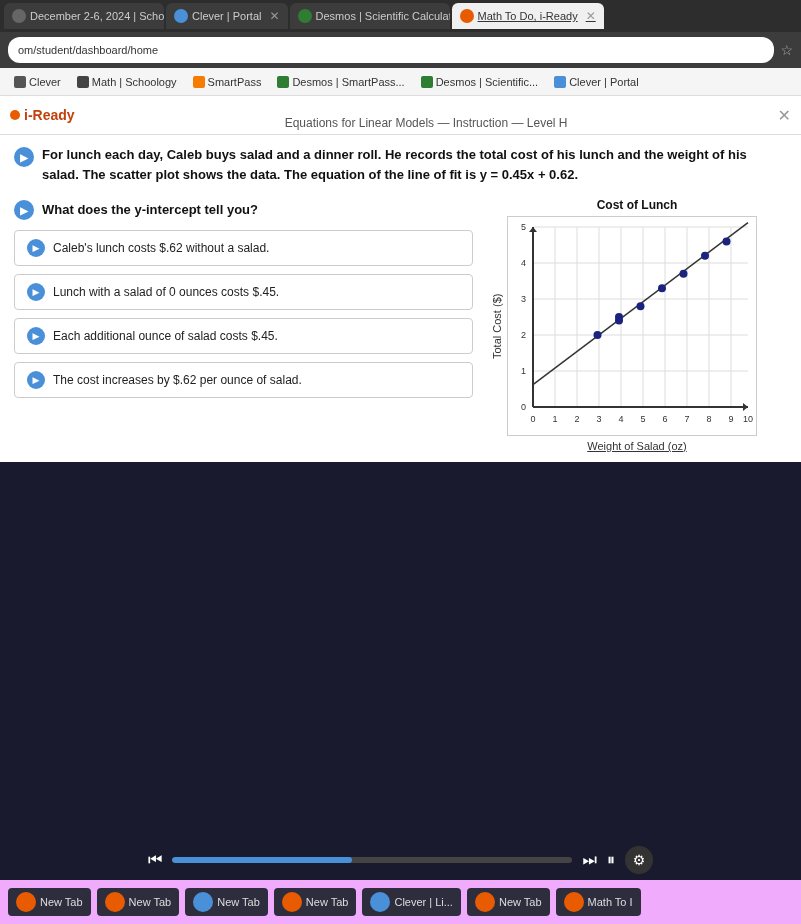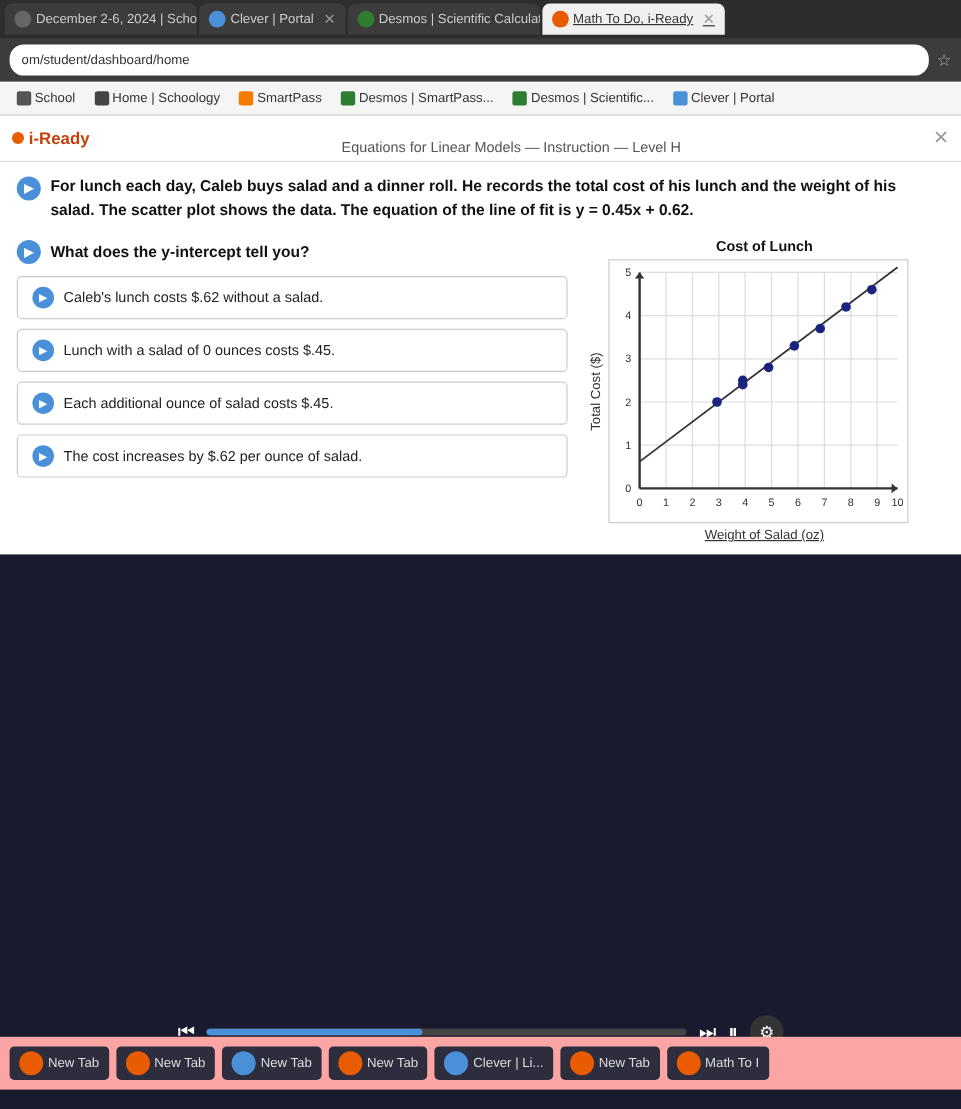--- a/index.html
+++ b/index.html
@@ -394,7 +394,7 @@
   <div class="bookmarks-bar">
     <div class="bookmark-item">
       <div class="bk-icon" style="background:#555;"></div>
-      <span>School</span>
+      <span>Clever</span>
     </div>
     <div class="bookmark-item">
       <div class="bk-icon" style="background:#444;"></div>

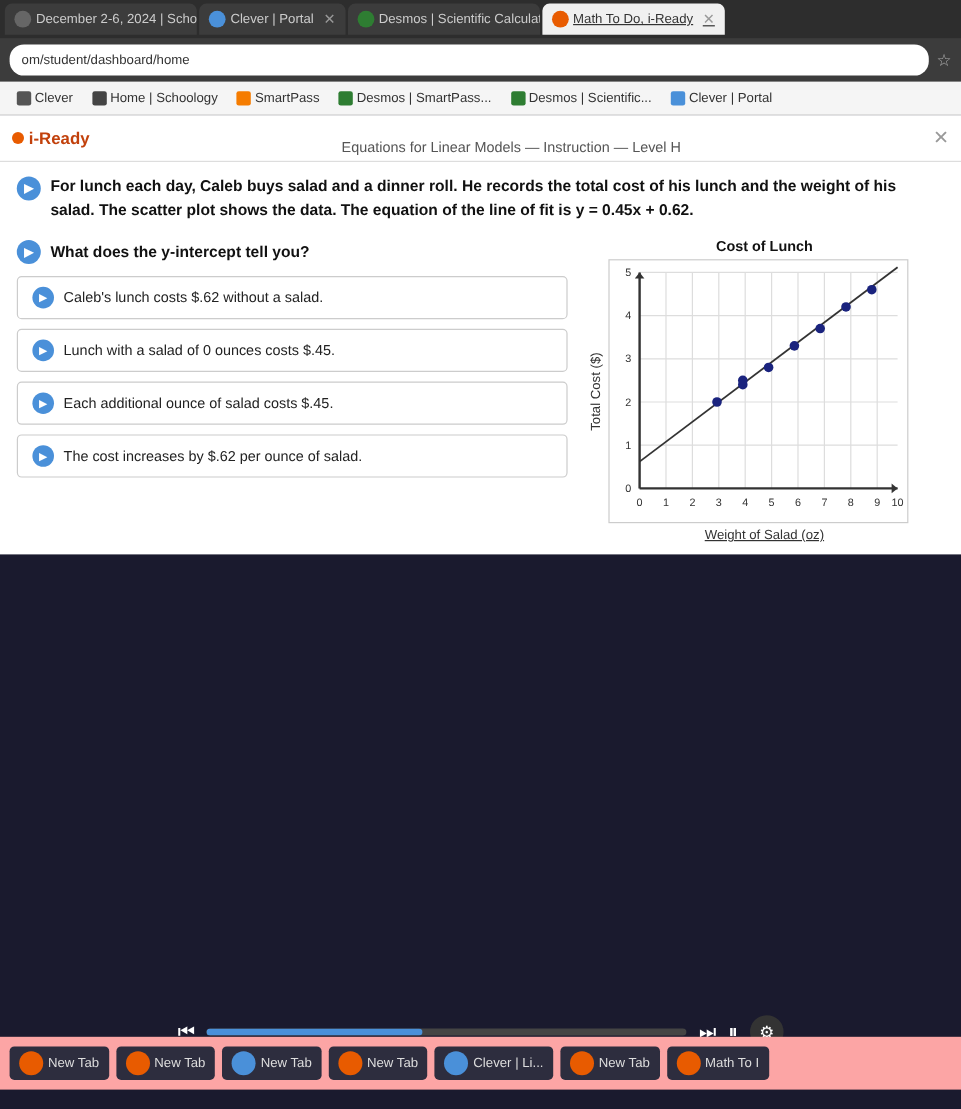--- a/index.html
+++ b/index.html
@@ -398,7 +398,7 @@
     </div>
     <div class="bookmark-item">
       <div class="bk-icon" style="background:#444;"></div>
-      <span>Home | Schoology</span>
+      <span>Math | Schoology</span>
     </div>
     <div class="bookmark-item">
       <div class="bk-icon" style="background:#f57c00;"></div>

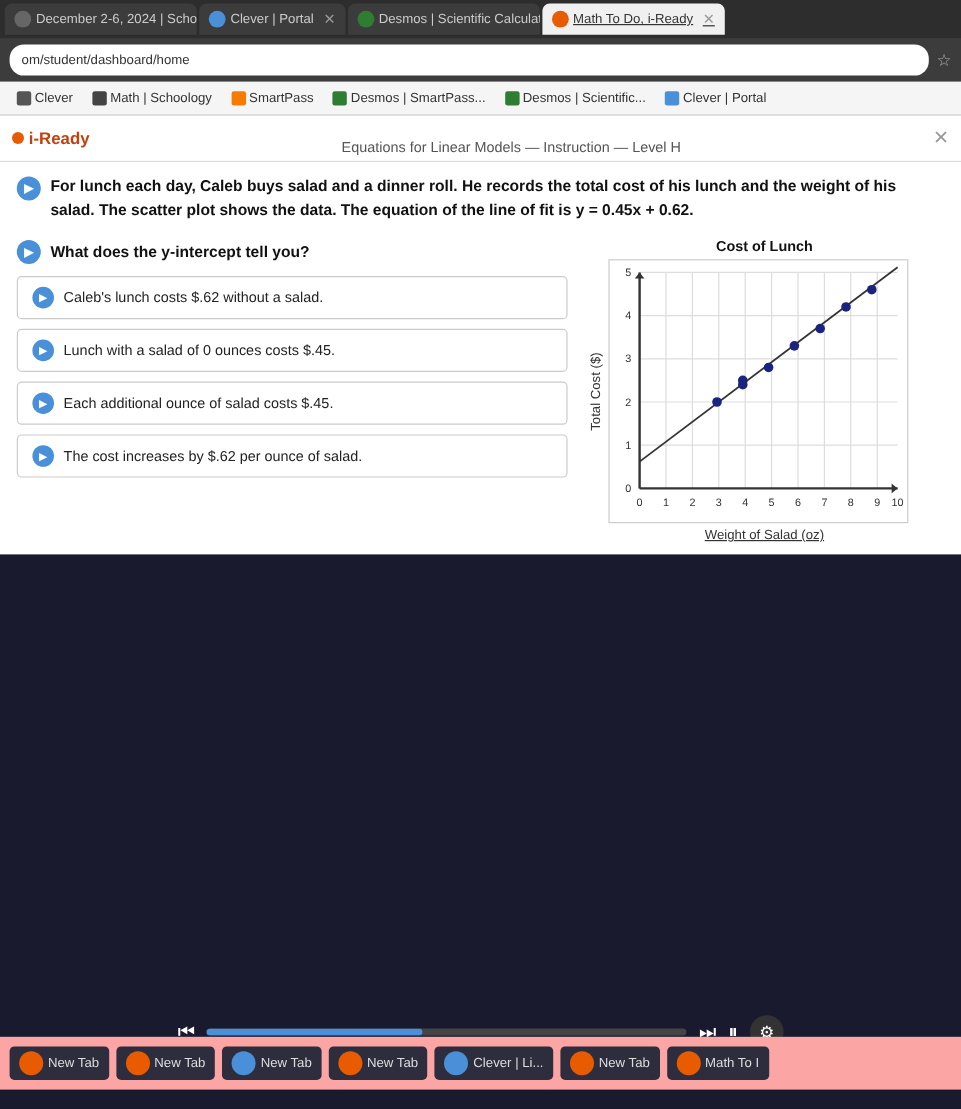--- a/index.html
+++ b/index.html
@@ -283,10 +283,10 @@
     
     .taskbar {
       position: absolute;
-      bottom: 16px;
+      bottom: 0;
       left: 0;
       width: 100%;
-      background: #fca5a5;
+      background: #f0abfc;
       height: 44px;
       display: flex;
       align-items: center;

